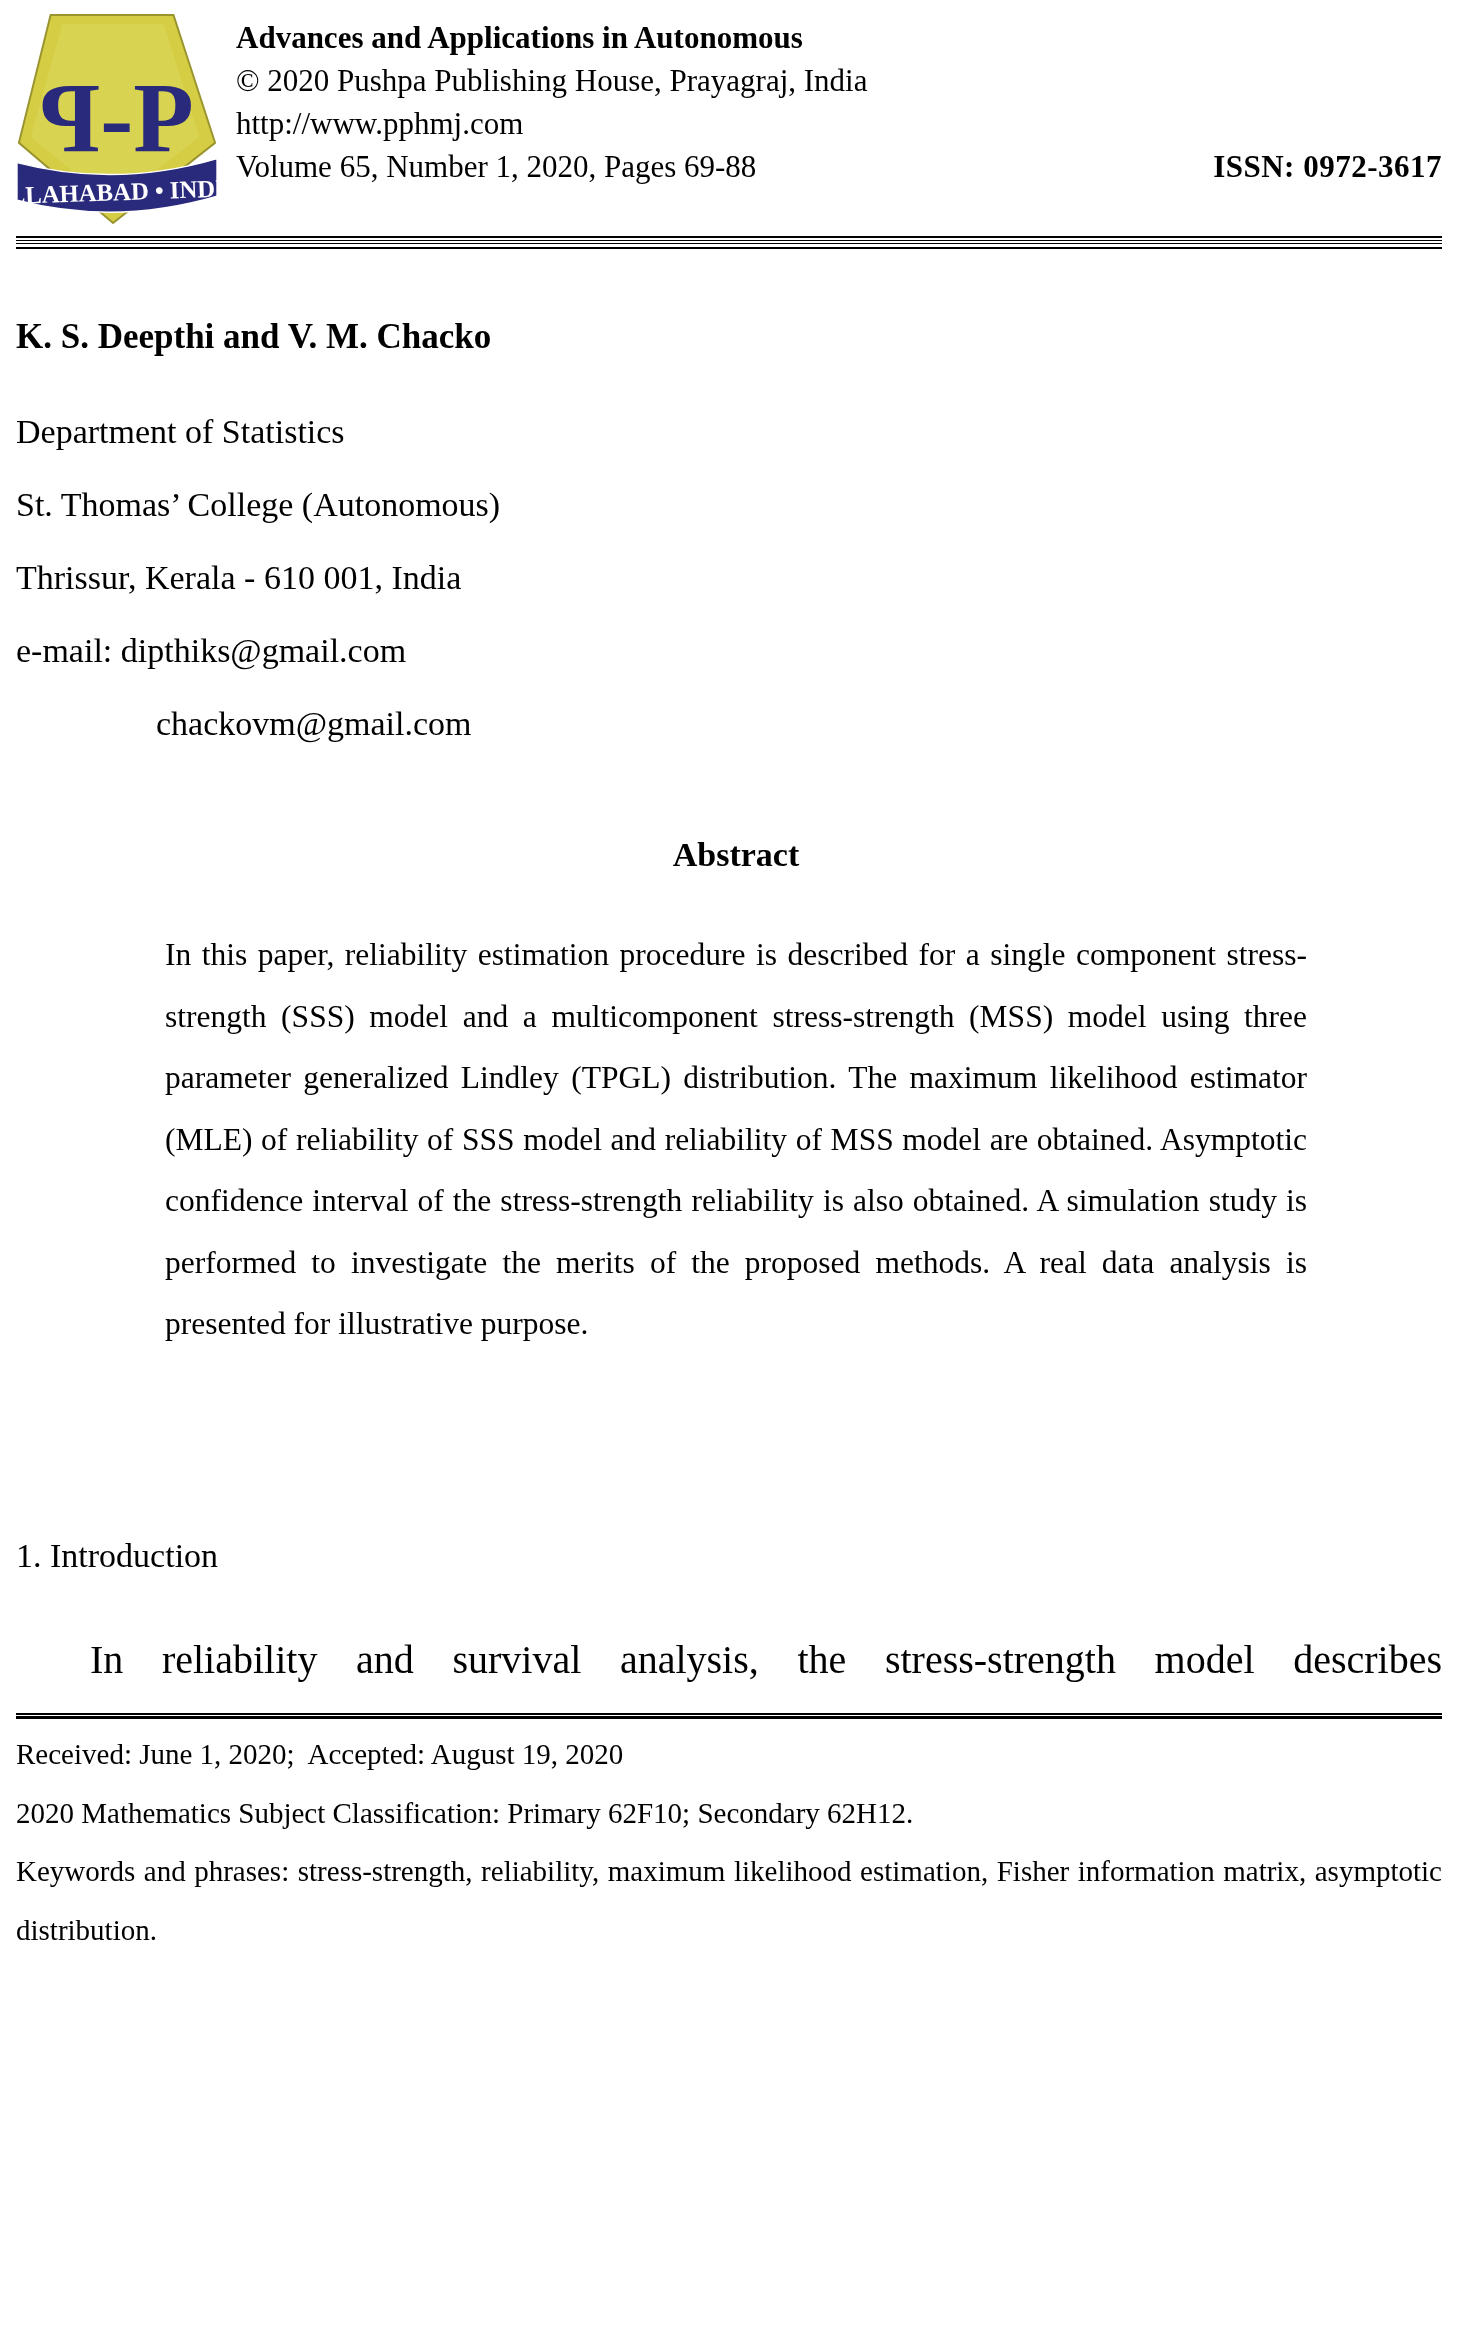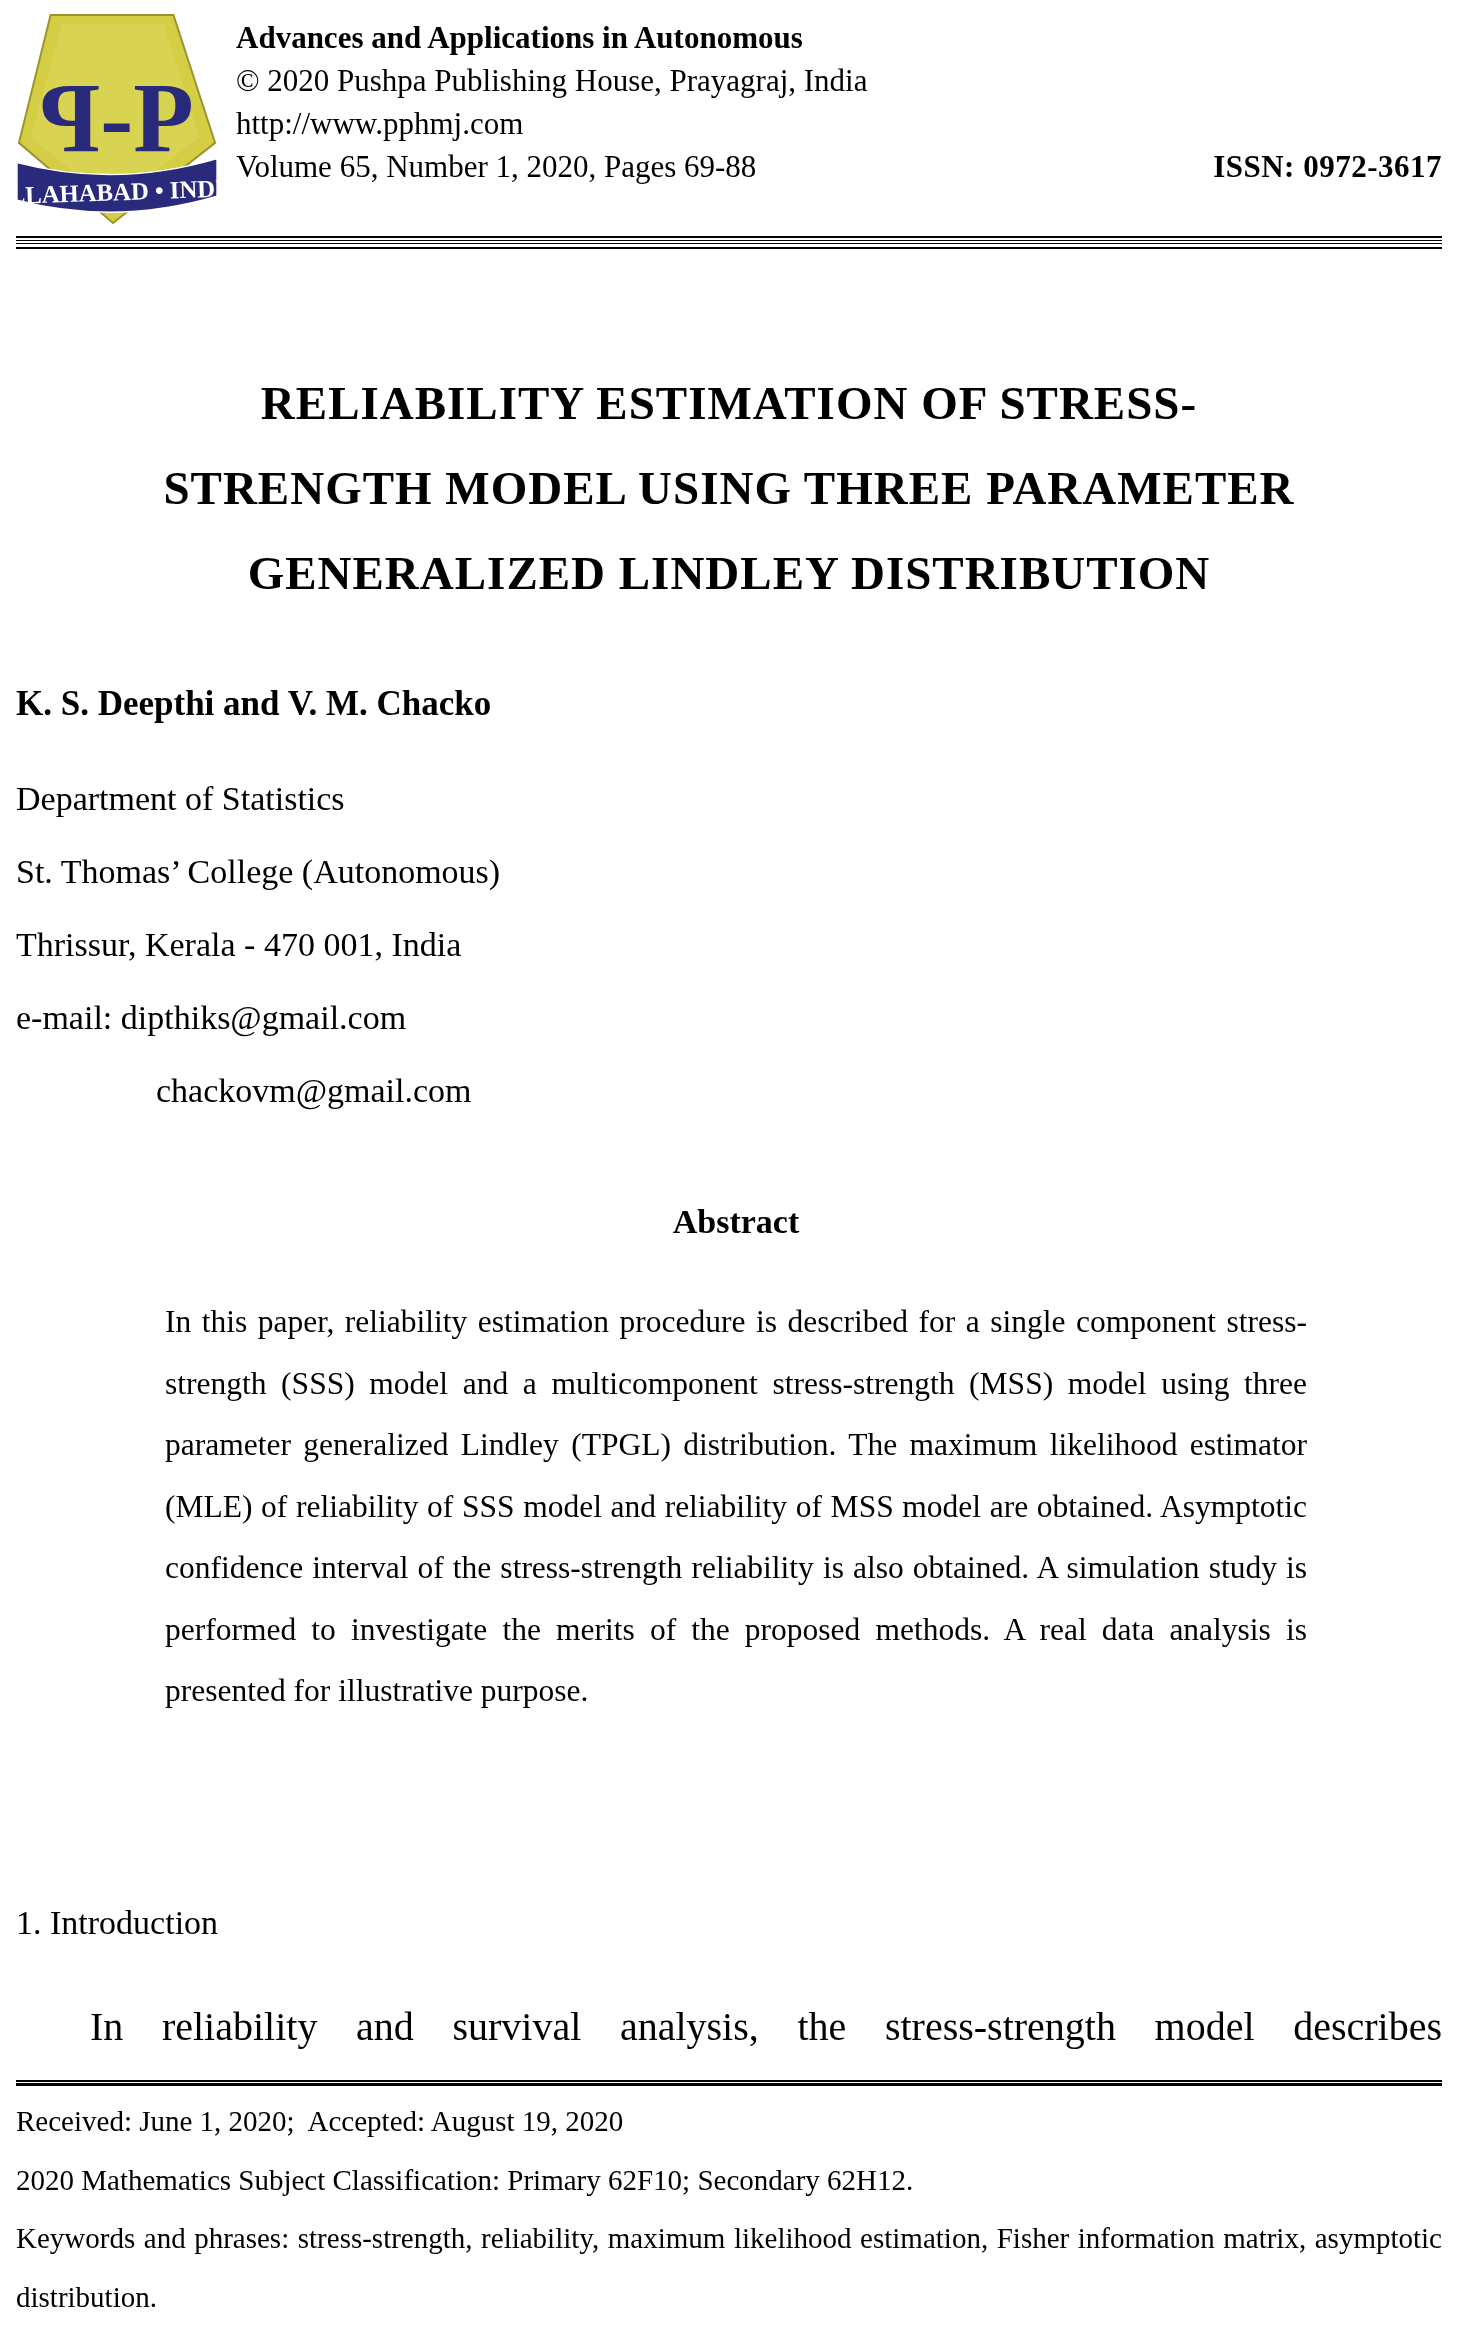--- a/index.html
+++ b/index.html
@@ -84,11 +84,6 @@
 
   <div class="rule-triple"></div>
 
-  <h1 class="title">
-    <span style="display:block">RELIABILITY ESTIMATION OF STRESS-</span>
-    <span style="display:block">STRENGTH MODEL USING THREE PARAMETER</span>
-    <span style="display:block">GENERALIZED LINDLEY DISTRIBUTION</span>
-  </h1>
 
   <div class="author">K. S. Deepthi and V. M. Chacko</div>
 

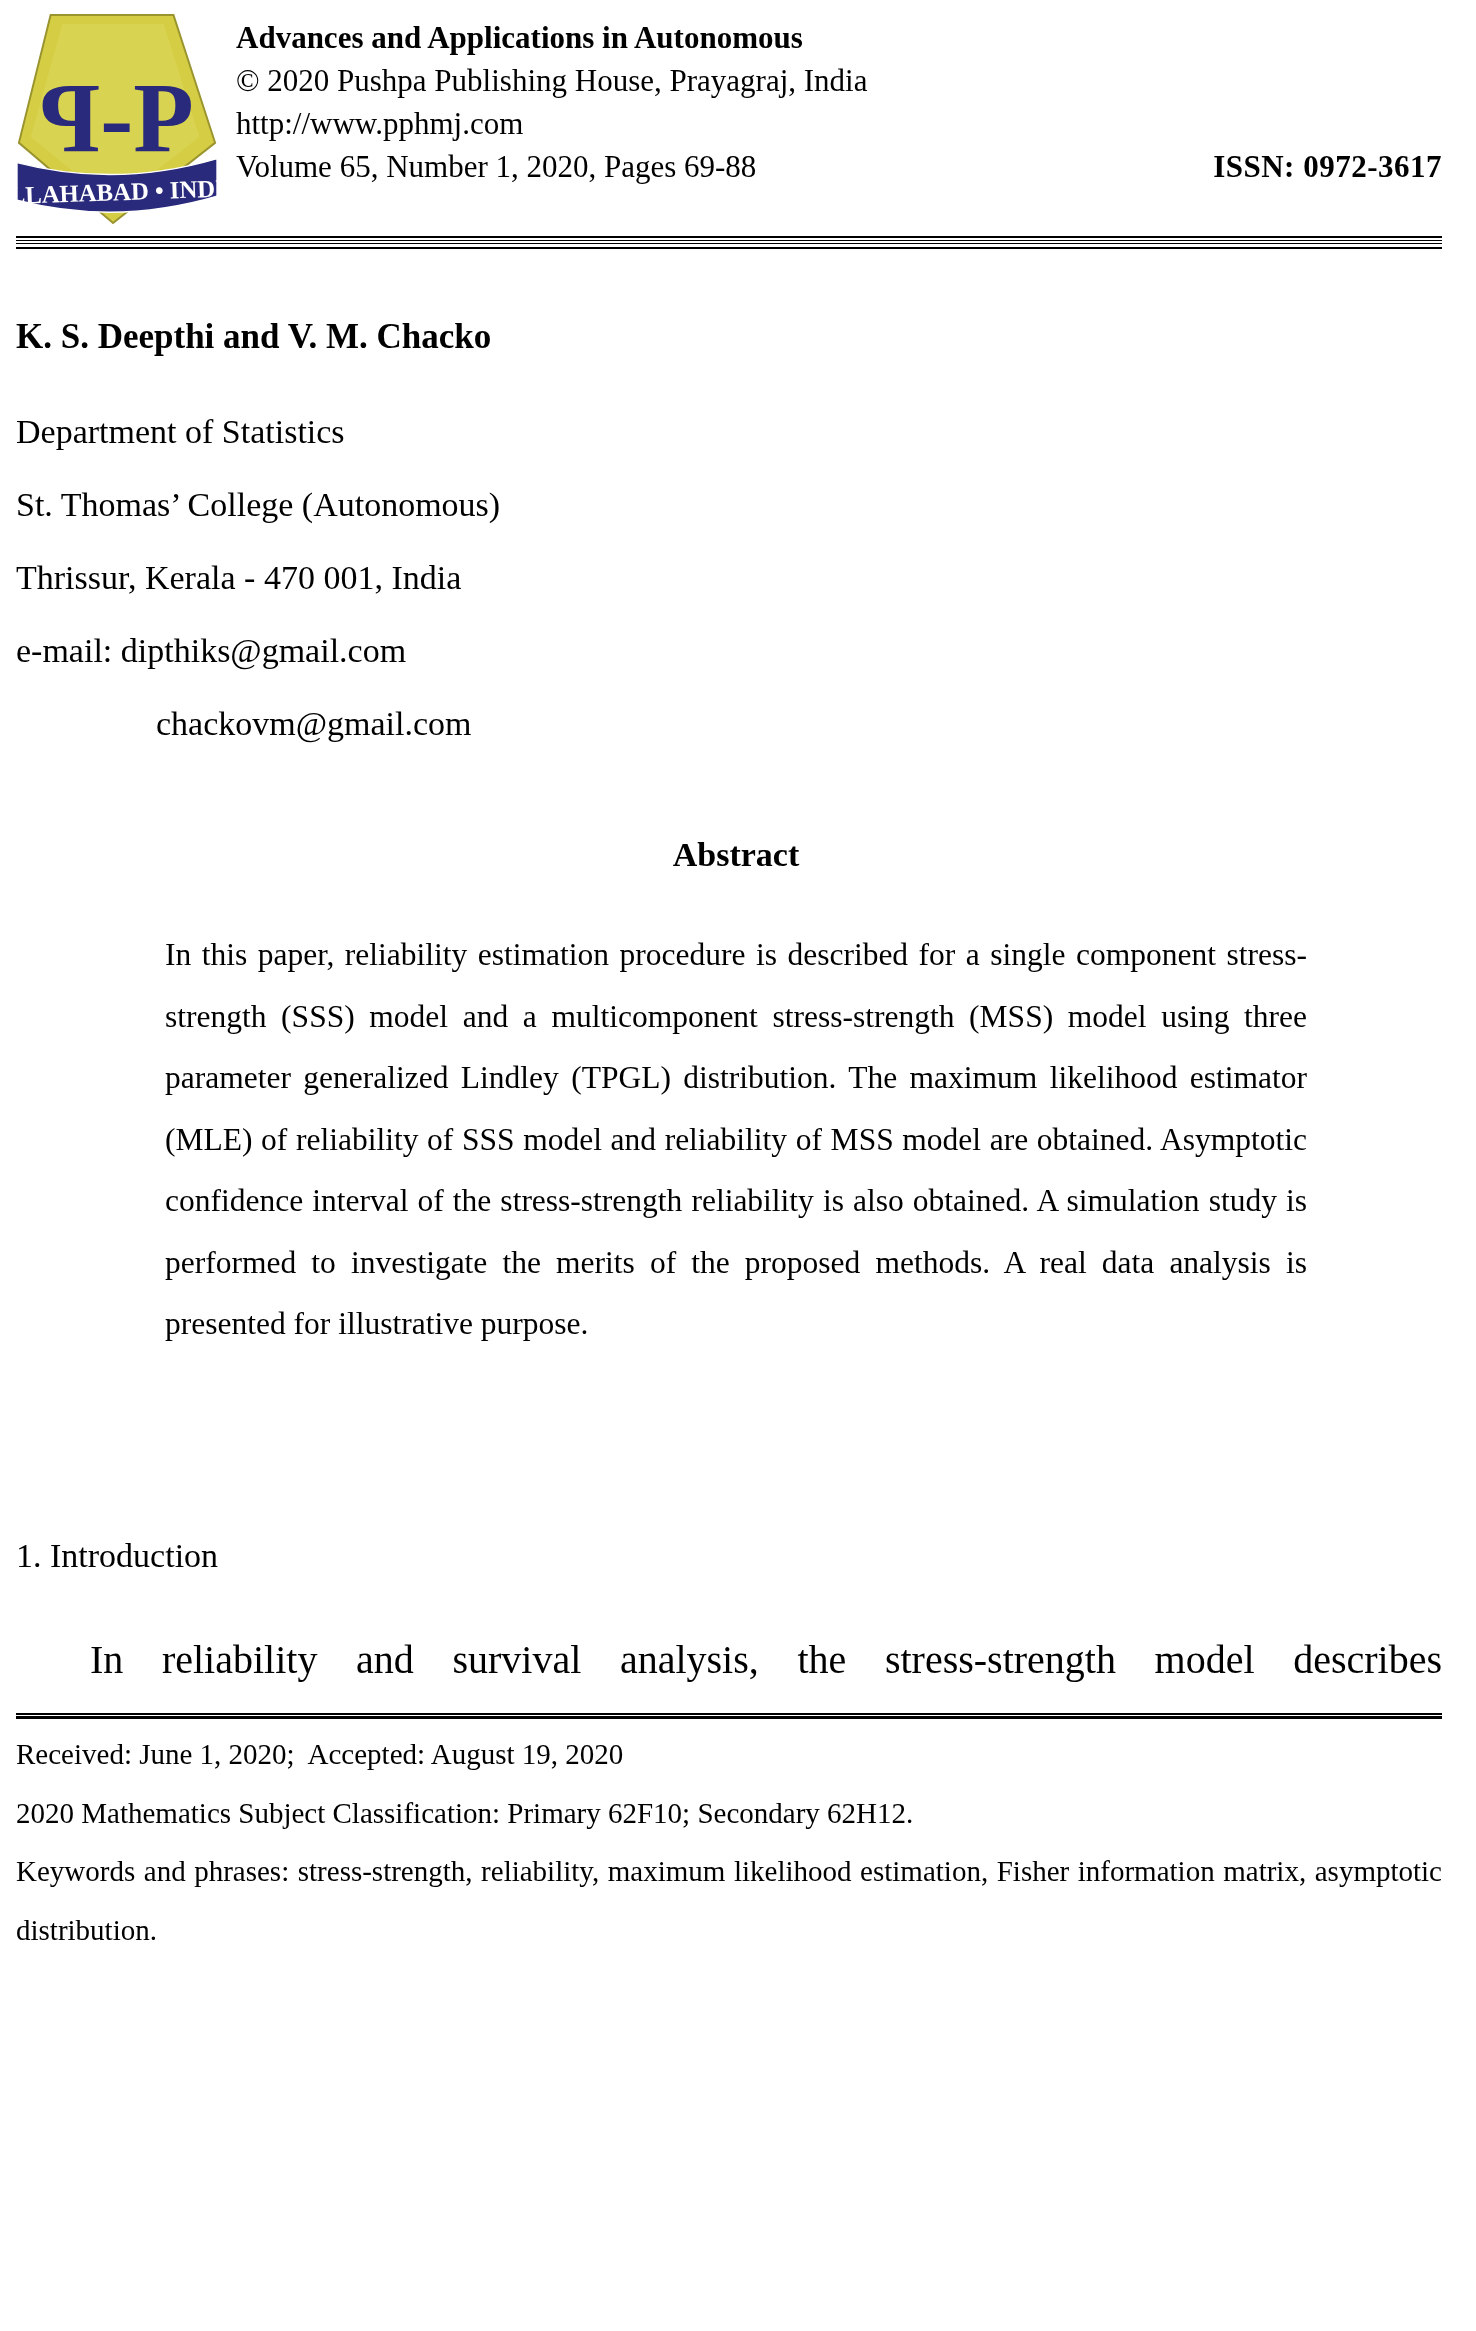--- a/index.html
+++ b/index.html
@@ -90,7 +90,7 @@
   <div class="affil">
     <div>Department of Statistics</div>
     <div>St. Thomas’ College (Autonomous)</div>
-    <div>Thrissur, Kerala - 470 001, India</div>
+    <div>Thrissur, Kerala - 610 001, India</div>
     <div>e-mail: dipthiks@gmail.com</div>
     <div class="email-indent">chackovm@gmail.com</div>
   </div>

